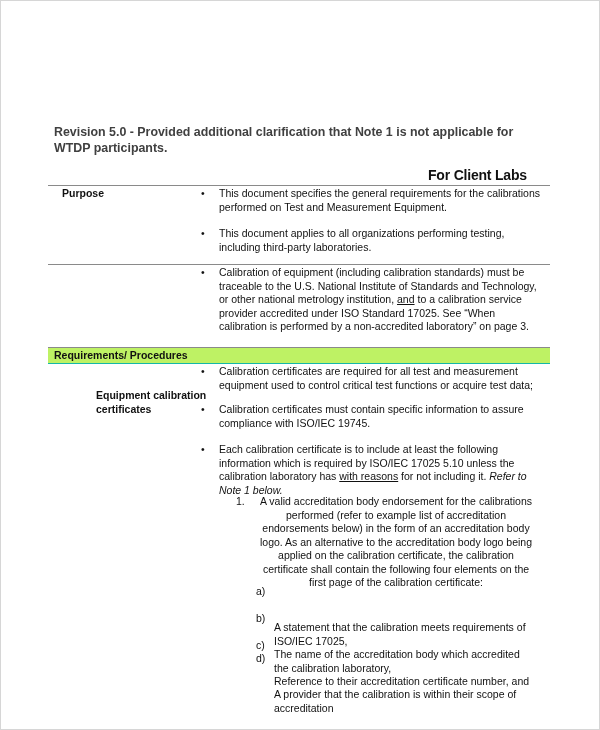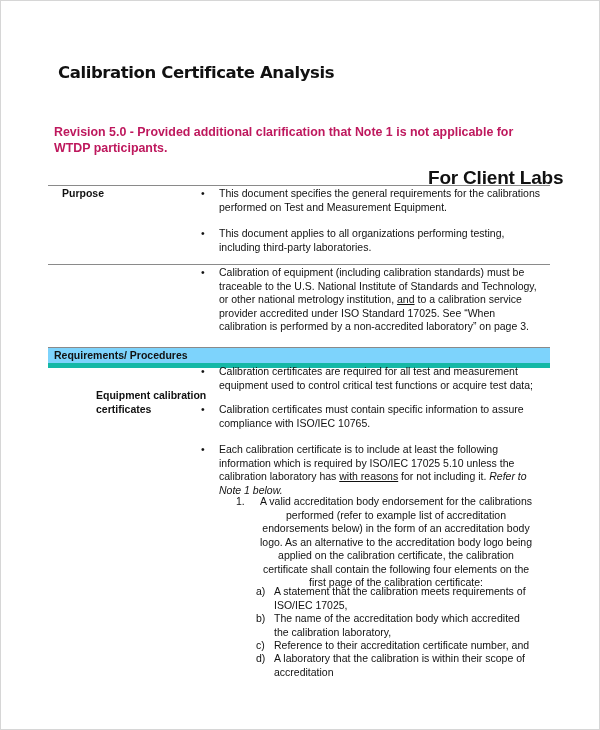--- a/index.html
+++ b/index.html
@@ -79,7 +79,6 @@
 
 <div class="page">
 
-  <div class="doc-title">Calibration Certificate Analysis</div>
 
   <div class="revision">Revision 5.0 - Provided additional clarification that Note 1 is not applicable for WTDP participants.</div>
 

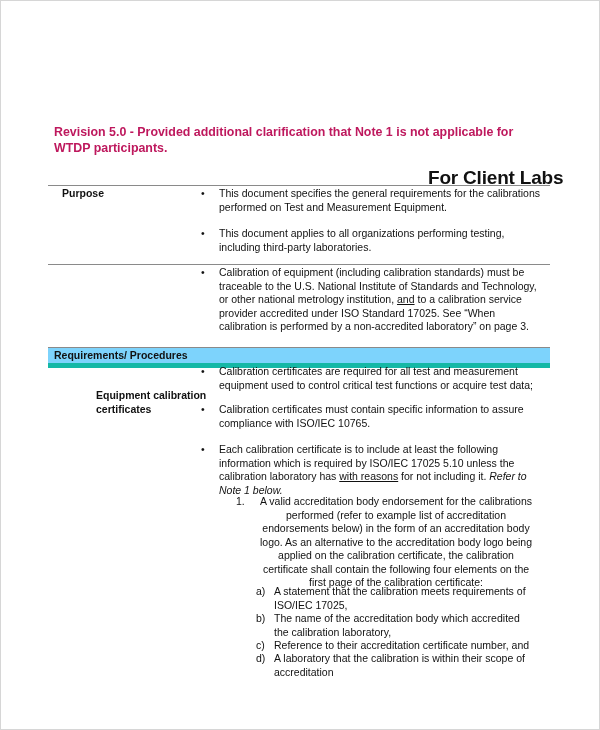--- a/index.html
+++ b/index.html
@@ -24,7 +24,7 @@
     .revision {
       position: absolute; left: 53px; top: 124px; width: 470px;
       font-weight: bold; font-size: 12.4px; line-height: 15.5px;
-      color: #be185d;
+      color: #404040;
     }
     .client-labs {
       position: absolute; left: 427px; top: 166px;

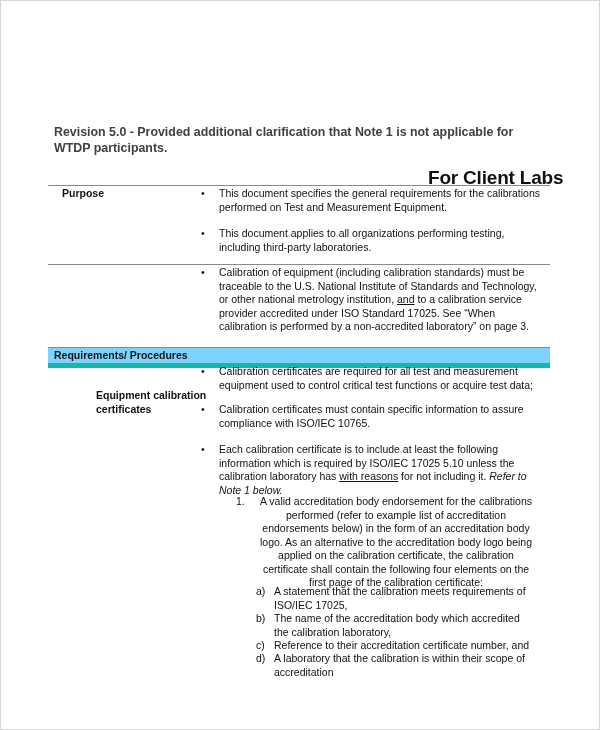--- a/index.html
+++ b/index.html
@@ -28,7 +28,7 @@
     }
     .client-labs {
       position: absolute; left: 427px; top: 166px;
-      font-size: 19px; font-weight: bold; letter-spacing: -0.2px;
+      font-size: 14px; font-weight: bold; letter-spacing: -0.2px;
       color: #111;
     }
     .rule {

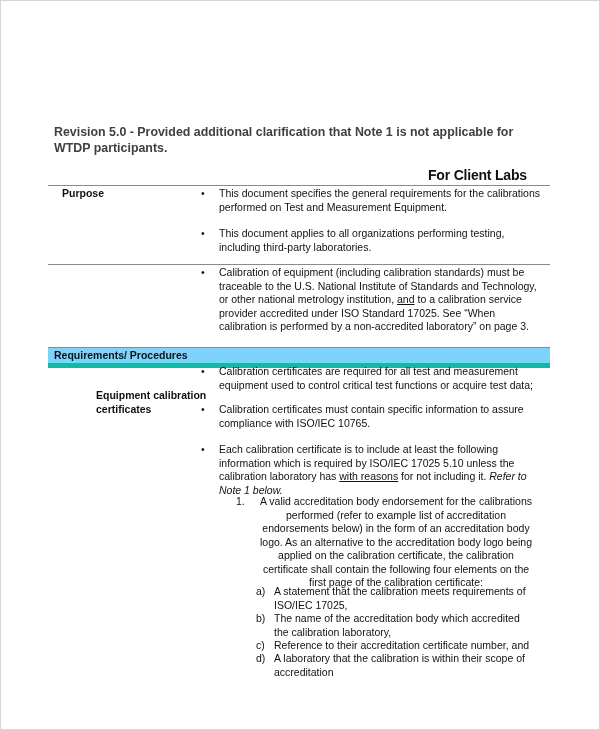--- a/index.html
+++ b/index.html
@@ -37,9 +37,9 @@
     }
     .section-band {
       position: absolute; left: 47px; top: 346px; width: 502px; height: 15px;
-      background: #7dd3fc;
+      background: #bef264;
       border-top: 1px solid #8a8a8a;
-      border-bottom: 5px solid #14b8a6;
+      border-bottom: 1px solid #14b8a6;
     }
     .section-band span {
       position: absolute; left: 6px; top: 1px;

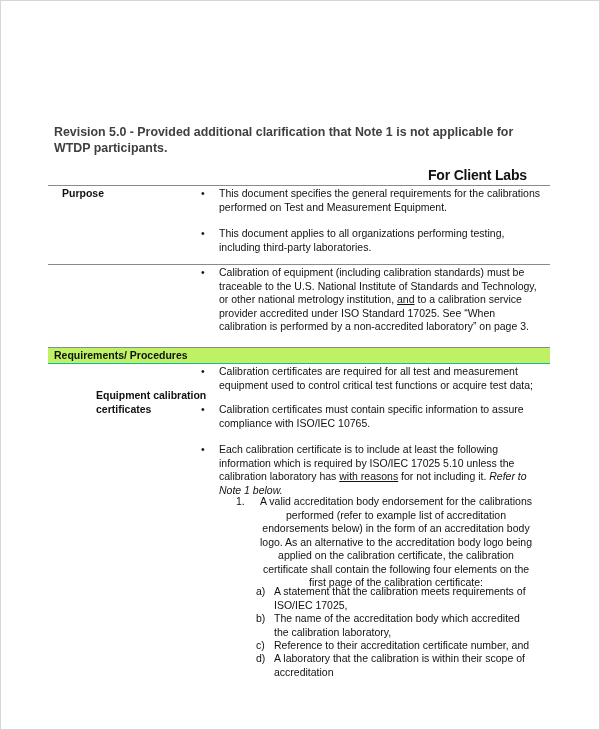--- a/index.html
+++ b/index.html
@@ -115,7 +115,7 @@
   </div>
   <div class="bullet-item" style="top:402px;">
     <span class="dot">•</span>
-    <span class="txt">Calibration certificates must contain specific information to assure compliance with ISO/IEC 10765.</span>
+    <span class="txt">Calibration certificates must contain specific information to assure compliance with ISO/IEC 19745.</span>
   </div>
   <div class="bullet-item" style="top:442px;">
     <span class="dot">•</span>

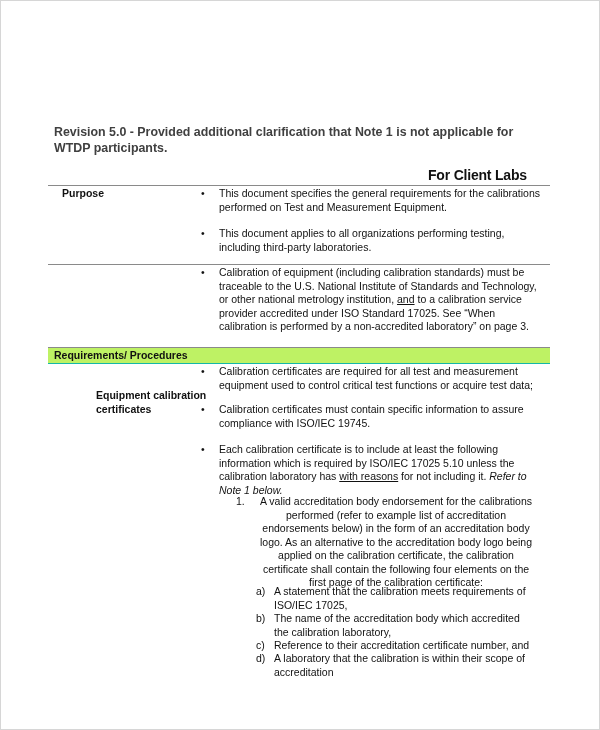--- a/index.html
+++ b/index.html
@@ -70,7 +70,7 @@
       font-size: 10.5px; line-height: 13.5px;
     }
     .sub-item .marker { position: absolute; left: 0; top: 0; }
-    .sub-item .txt { display: block; margin-left: 18px; }
+    .sub-item .txt { display: block; margin-left: 18px; margin-top: 36px; }
     u { text-decoration: underline; }
     i { font-style: italic; }
   </style>

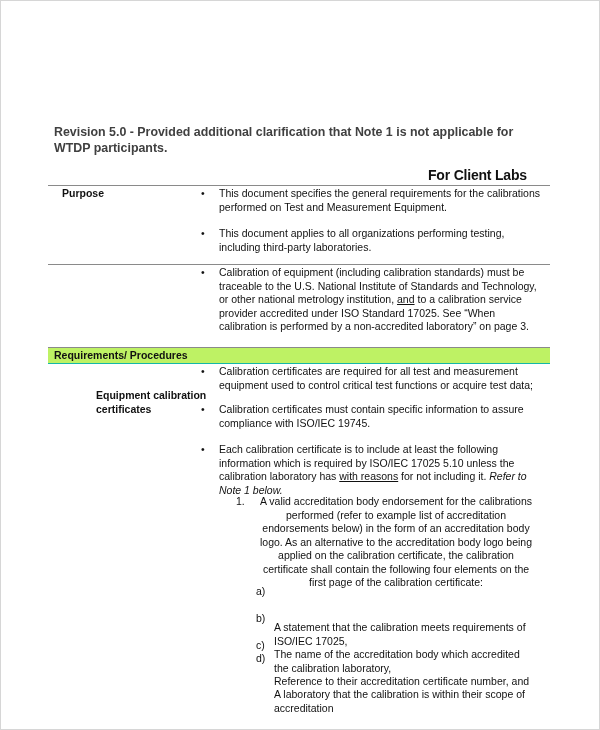--- a/index.html
+++ b/index.html
@@ -141,7 +141,7 @@
   </div>
   <div class="sub-item" style="top:651px;">
     <span class="marker">d)</span>
-    <span class="txt">A laboratory that the calibration is within their scope of accreditation</span>
+    <span class="txt">A provider that the calibration is within their scope of accreditation</span>
   </div>
 
 </div>

